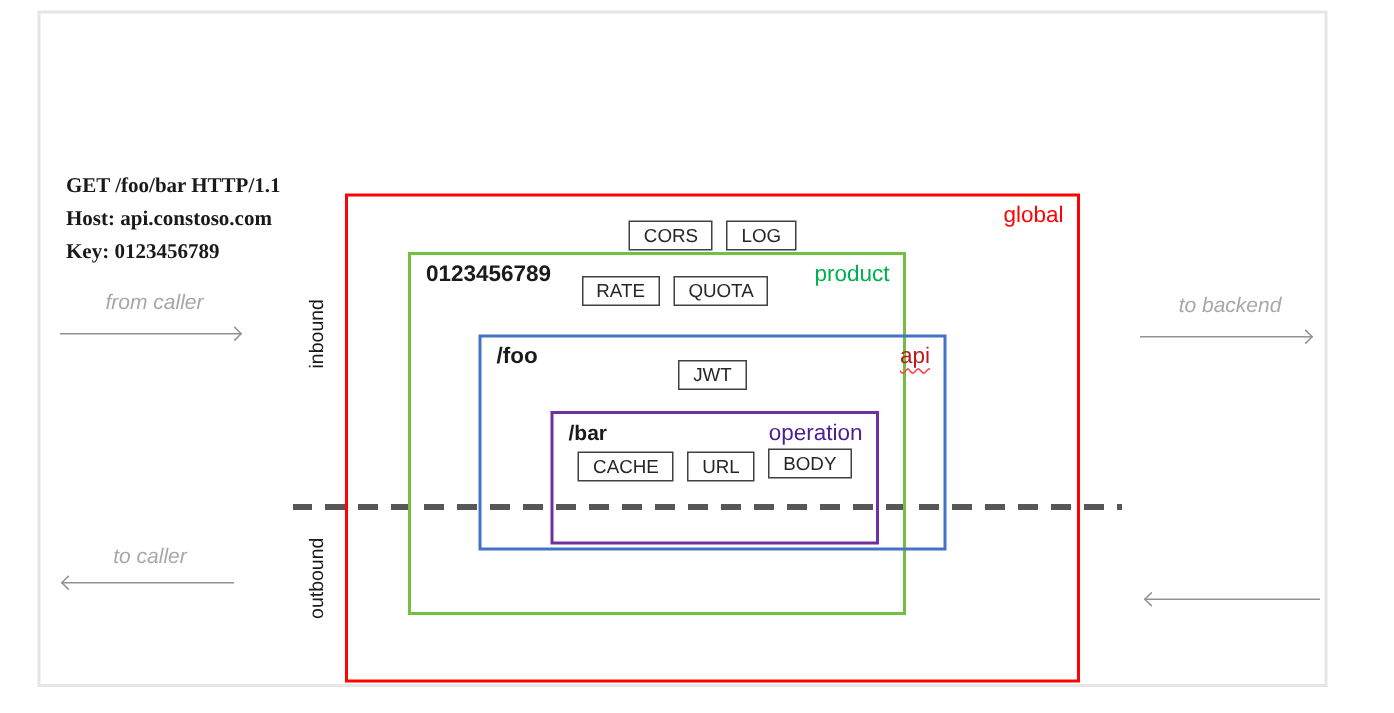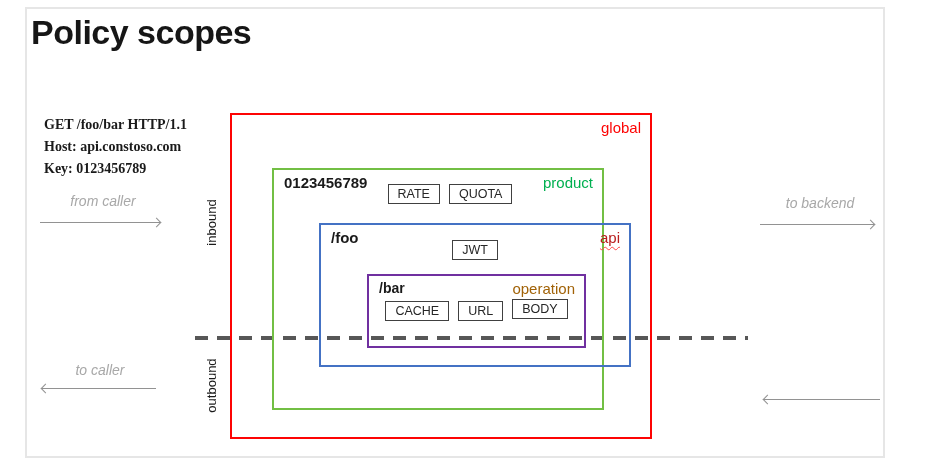--- a/index.html
+++ b/index.html
@@ -43,7 +43,6 @@
 <div class="canvas">
   <div class="slide"></div>
 
-  <div class="abs title">Policy scopes</div>
 
   <div class="abs request">
     <div>GET /foo/bar HTTP/1.1</div>

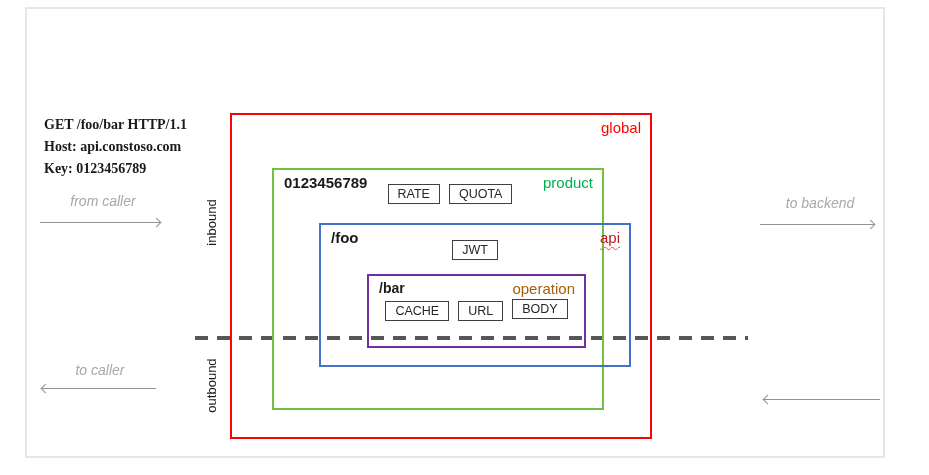--- a/index.html
+++ b/index.html
@@ -20,7 +20,7 @@
   .arrow.right .head { right:0; transform:rotate(45deg); }
   .arrow.left .head { left:0; transform:rotate(-135deg); }
   .scope { border-style:solid; border-width:2px; background:transparent; }
-  .scope-global    { left:230px; top:113px; width:422px; height:326px; border-color:#fd0404; }
+  .scope-global    { left:230px; top:129px; width:490px; height:326px; border-color:#fd0404; }
   .scope-product   { left:272px; top:168px; width:332px; height:242px; border-color:#72bf44; }
   .scope-api       { left:319px; top:223px; width:312px; height:144px; border-color:#4472c4; }
   .scope-operation { left:367px; top:274px; width:219px; height:74px;  border-color:#7030a0; }

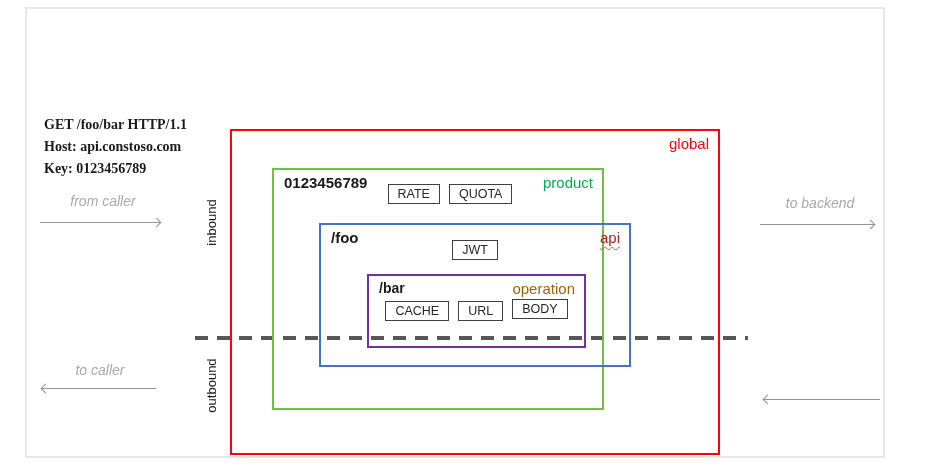--- a/index.html
+++ b/index.html
@@ -80,6 +80,10 @@
 
   <div class="abs scope scope-global">
     <span class="scope-label lbl-global">global</span>
+    <div class="chip-row row-global">
+      <span class="chip">CORS</span>
+      <span class="chip">LOG</span>
+    </div>
   </div>
 
   <div class="abs scope scope-product">

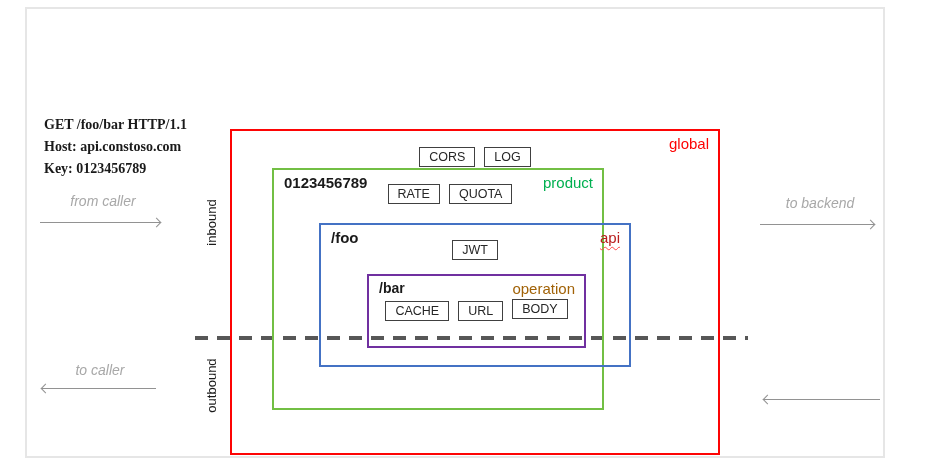--- a/index.html
+++ b/index.html
@@ -23,7 +23,7 @@
   .scope-global    { left:230px; top:129px; width:490px; height:326px; border-color:#fd0404; }
   .scope-product   { left:272px; top:168px; width:332px; height:242px; border-color:#72bf44; }
   .scope-api       { left:319px; top:223px; width:312px; height:144px; border-color:#4472c4; }
-  .scope-operation { left:367px; top:274px; width:219px; height:74px;  border-color:#7030a0; }
+  .scope-operation { left:367px; top:274px; width:219px; height:89px;  border-color:#7030a0; }
   .scope-label { position:absolute; top:4px; right:9px; font-size:15px; }
   .lbl-global { color:#fd0404; }
   .lbl-product { color:#00b050; }

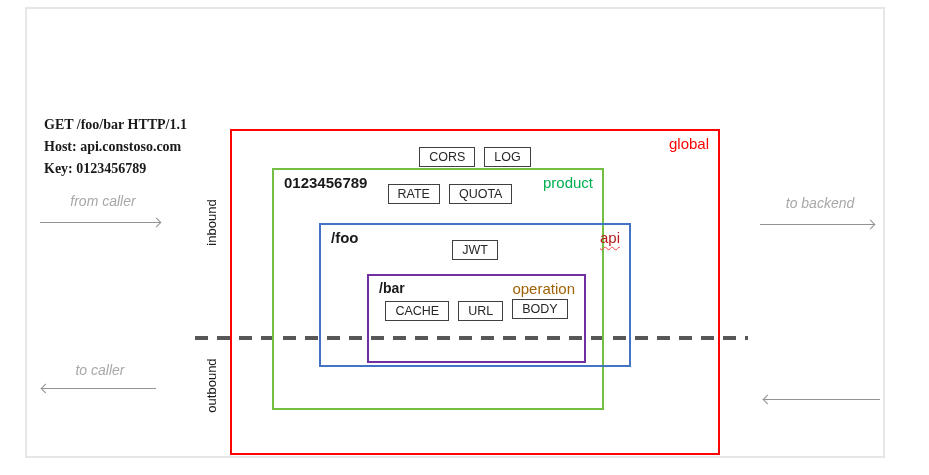--- a/index.html
+++ b/index.html
@@ -28,7 +28,7 @@
   .lbl-global { color:#fd0404; }
   .lbl-product { color:#00b050; }
   .lbl-api { color:#b91c1c; text-decoration:underline wavy #ff4545 1px; text-underline-offset:3px; }
-  .lbl-operation { color:#a16207;text-align:right; }
+  .lbl-operation { color:#4c1d95;text-align:right; }
   .scope-key { position:absolute; top:4px; left:10px; font-size:15px; font-weight:700; color:#1a1a1a; }
   .chip-row { position:absolute; left:0; right:0; display:flex; justify-content:center; gap:9px; }
   .row-global { top:16px; } .row-product { top:14px;margin-left:24px; } .row-api { top:15px; } .row-operation { top:25px; }

